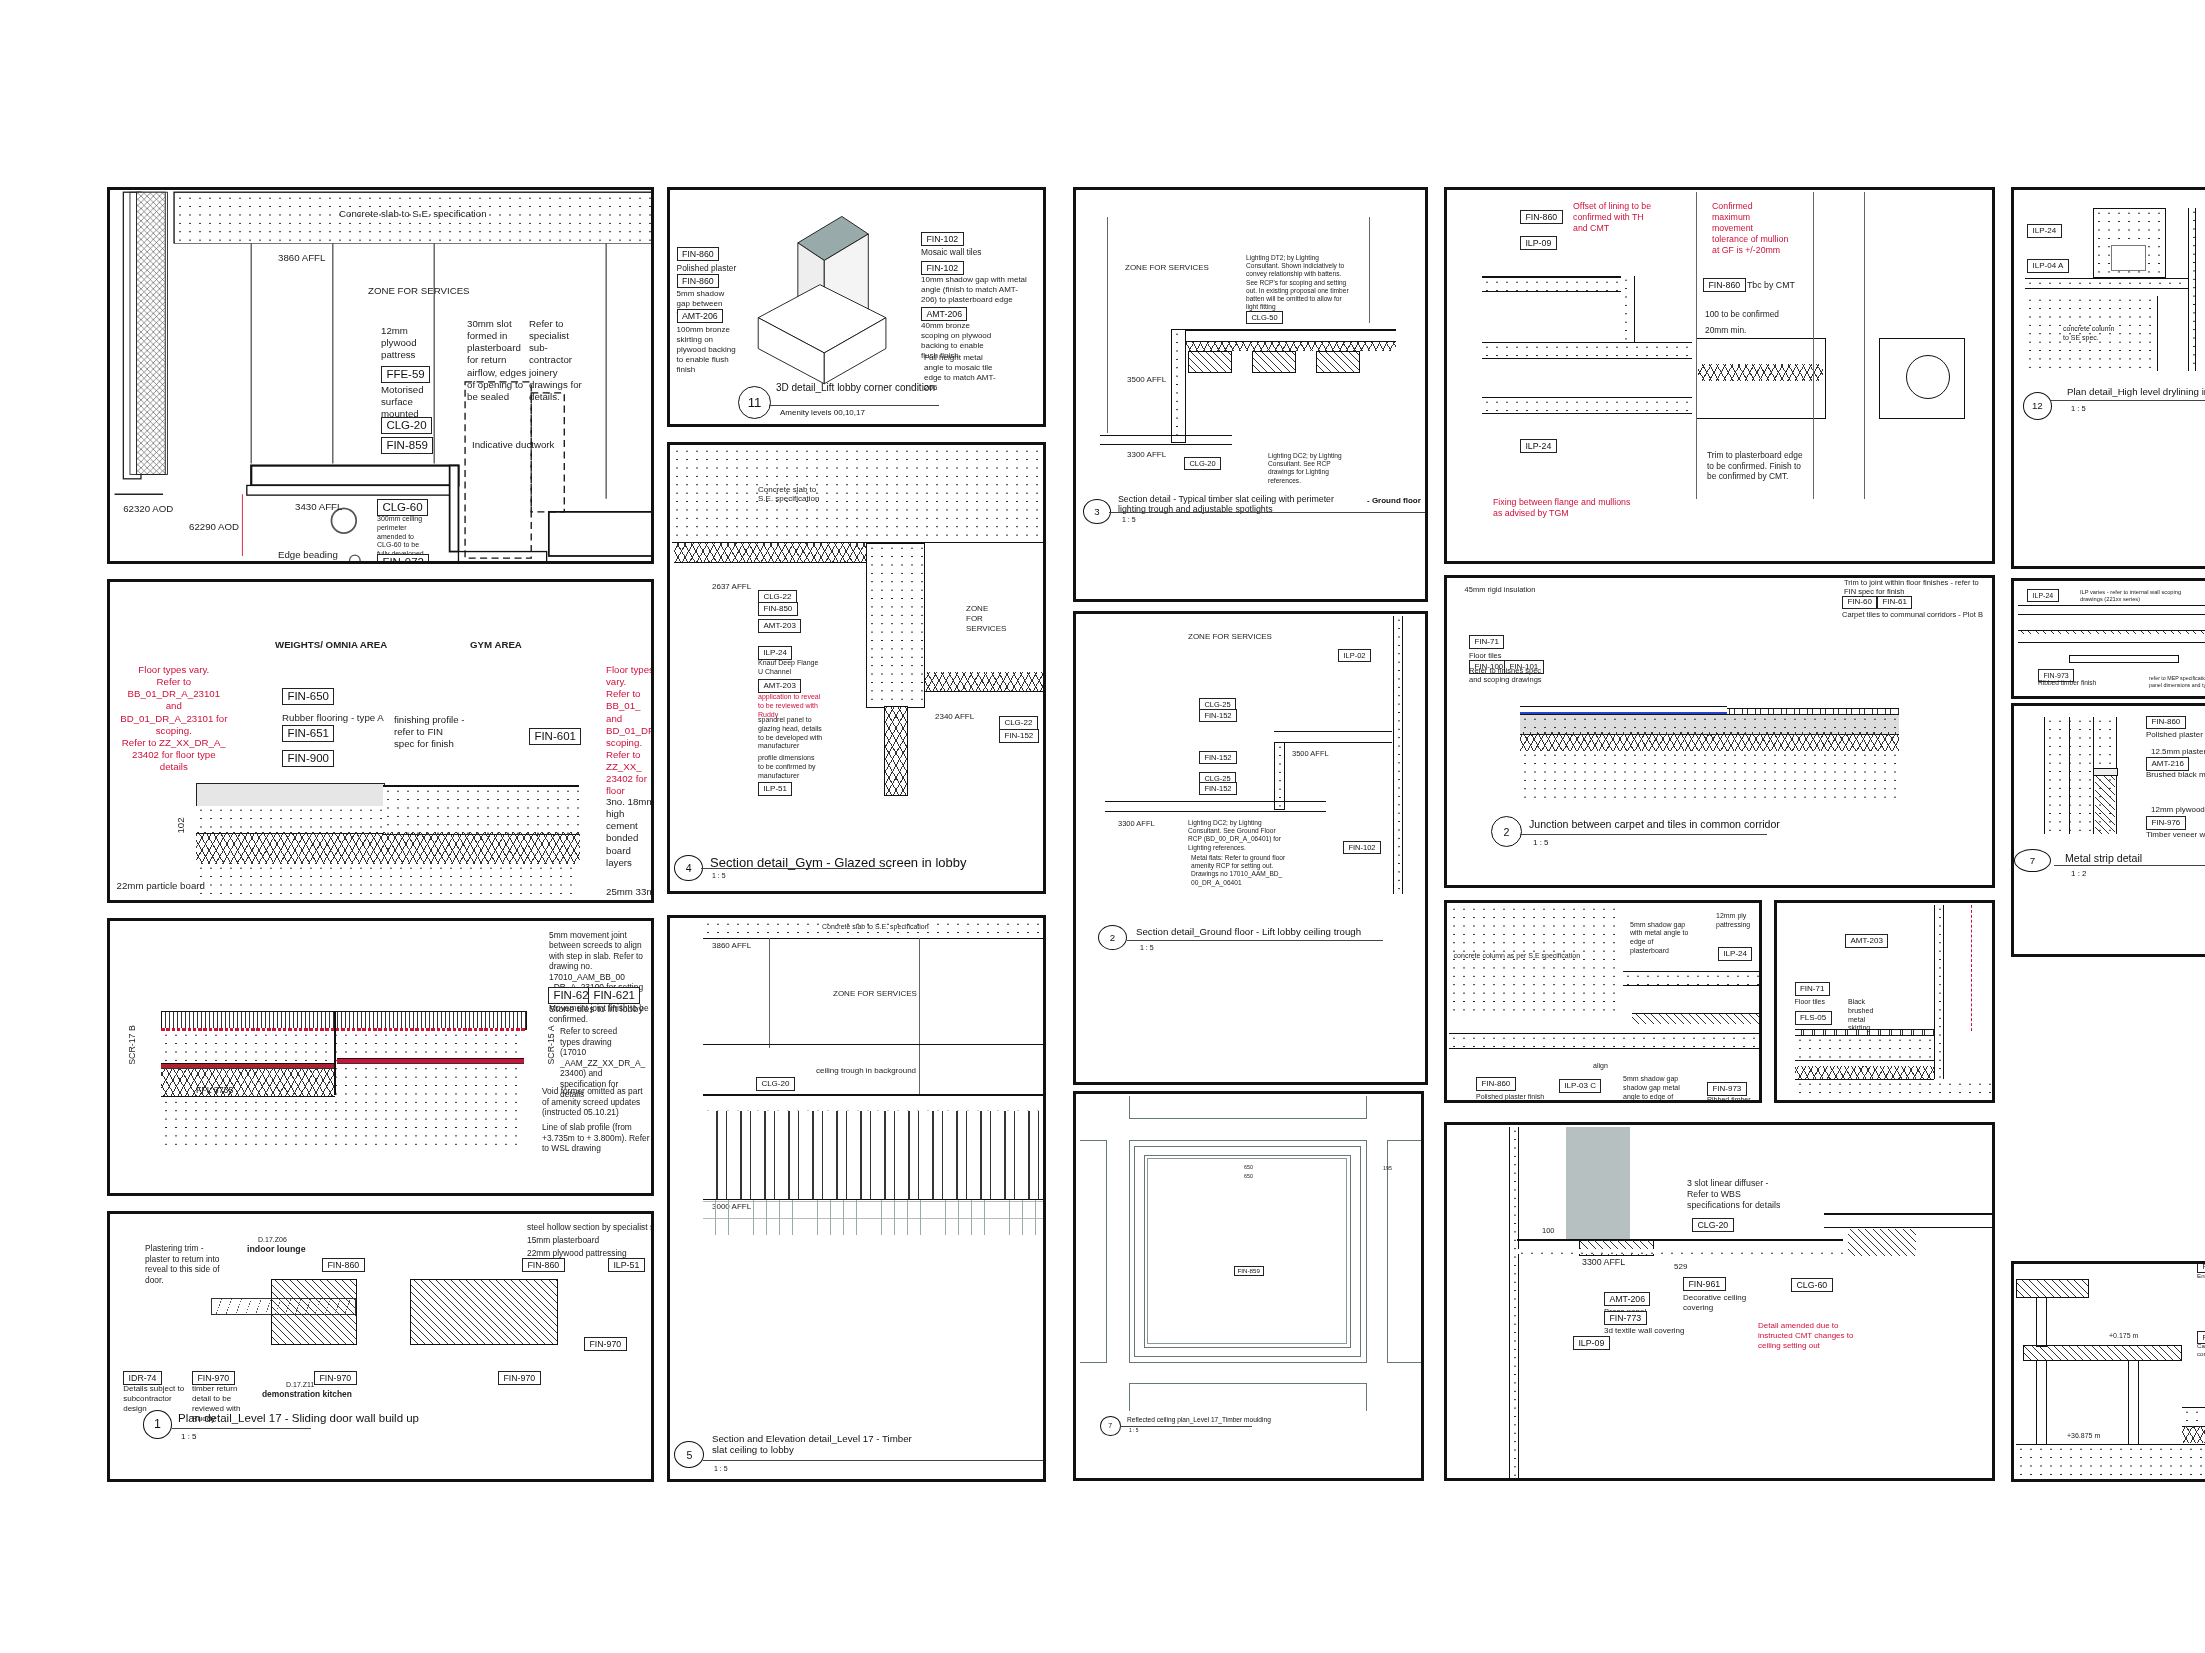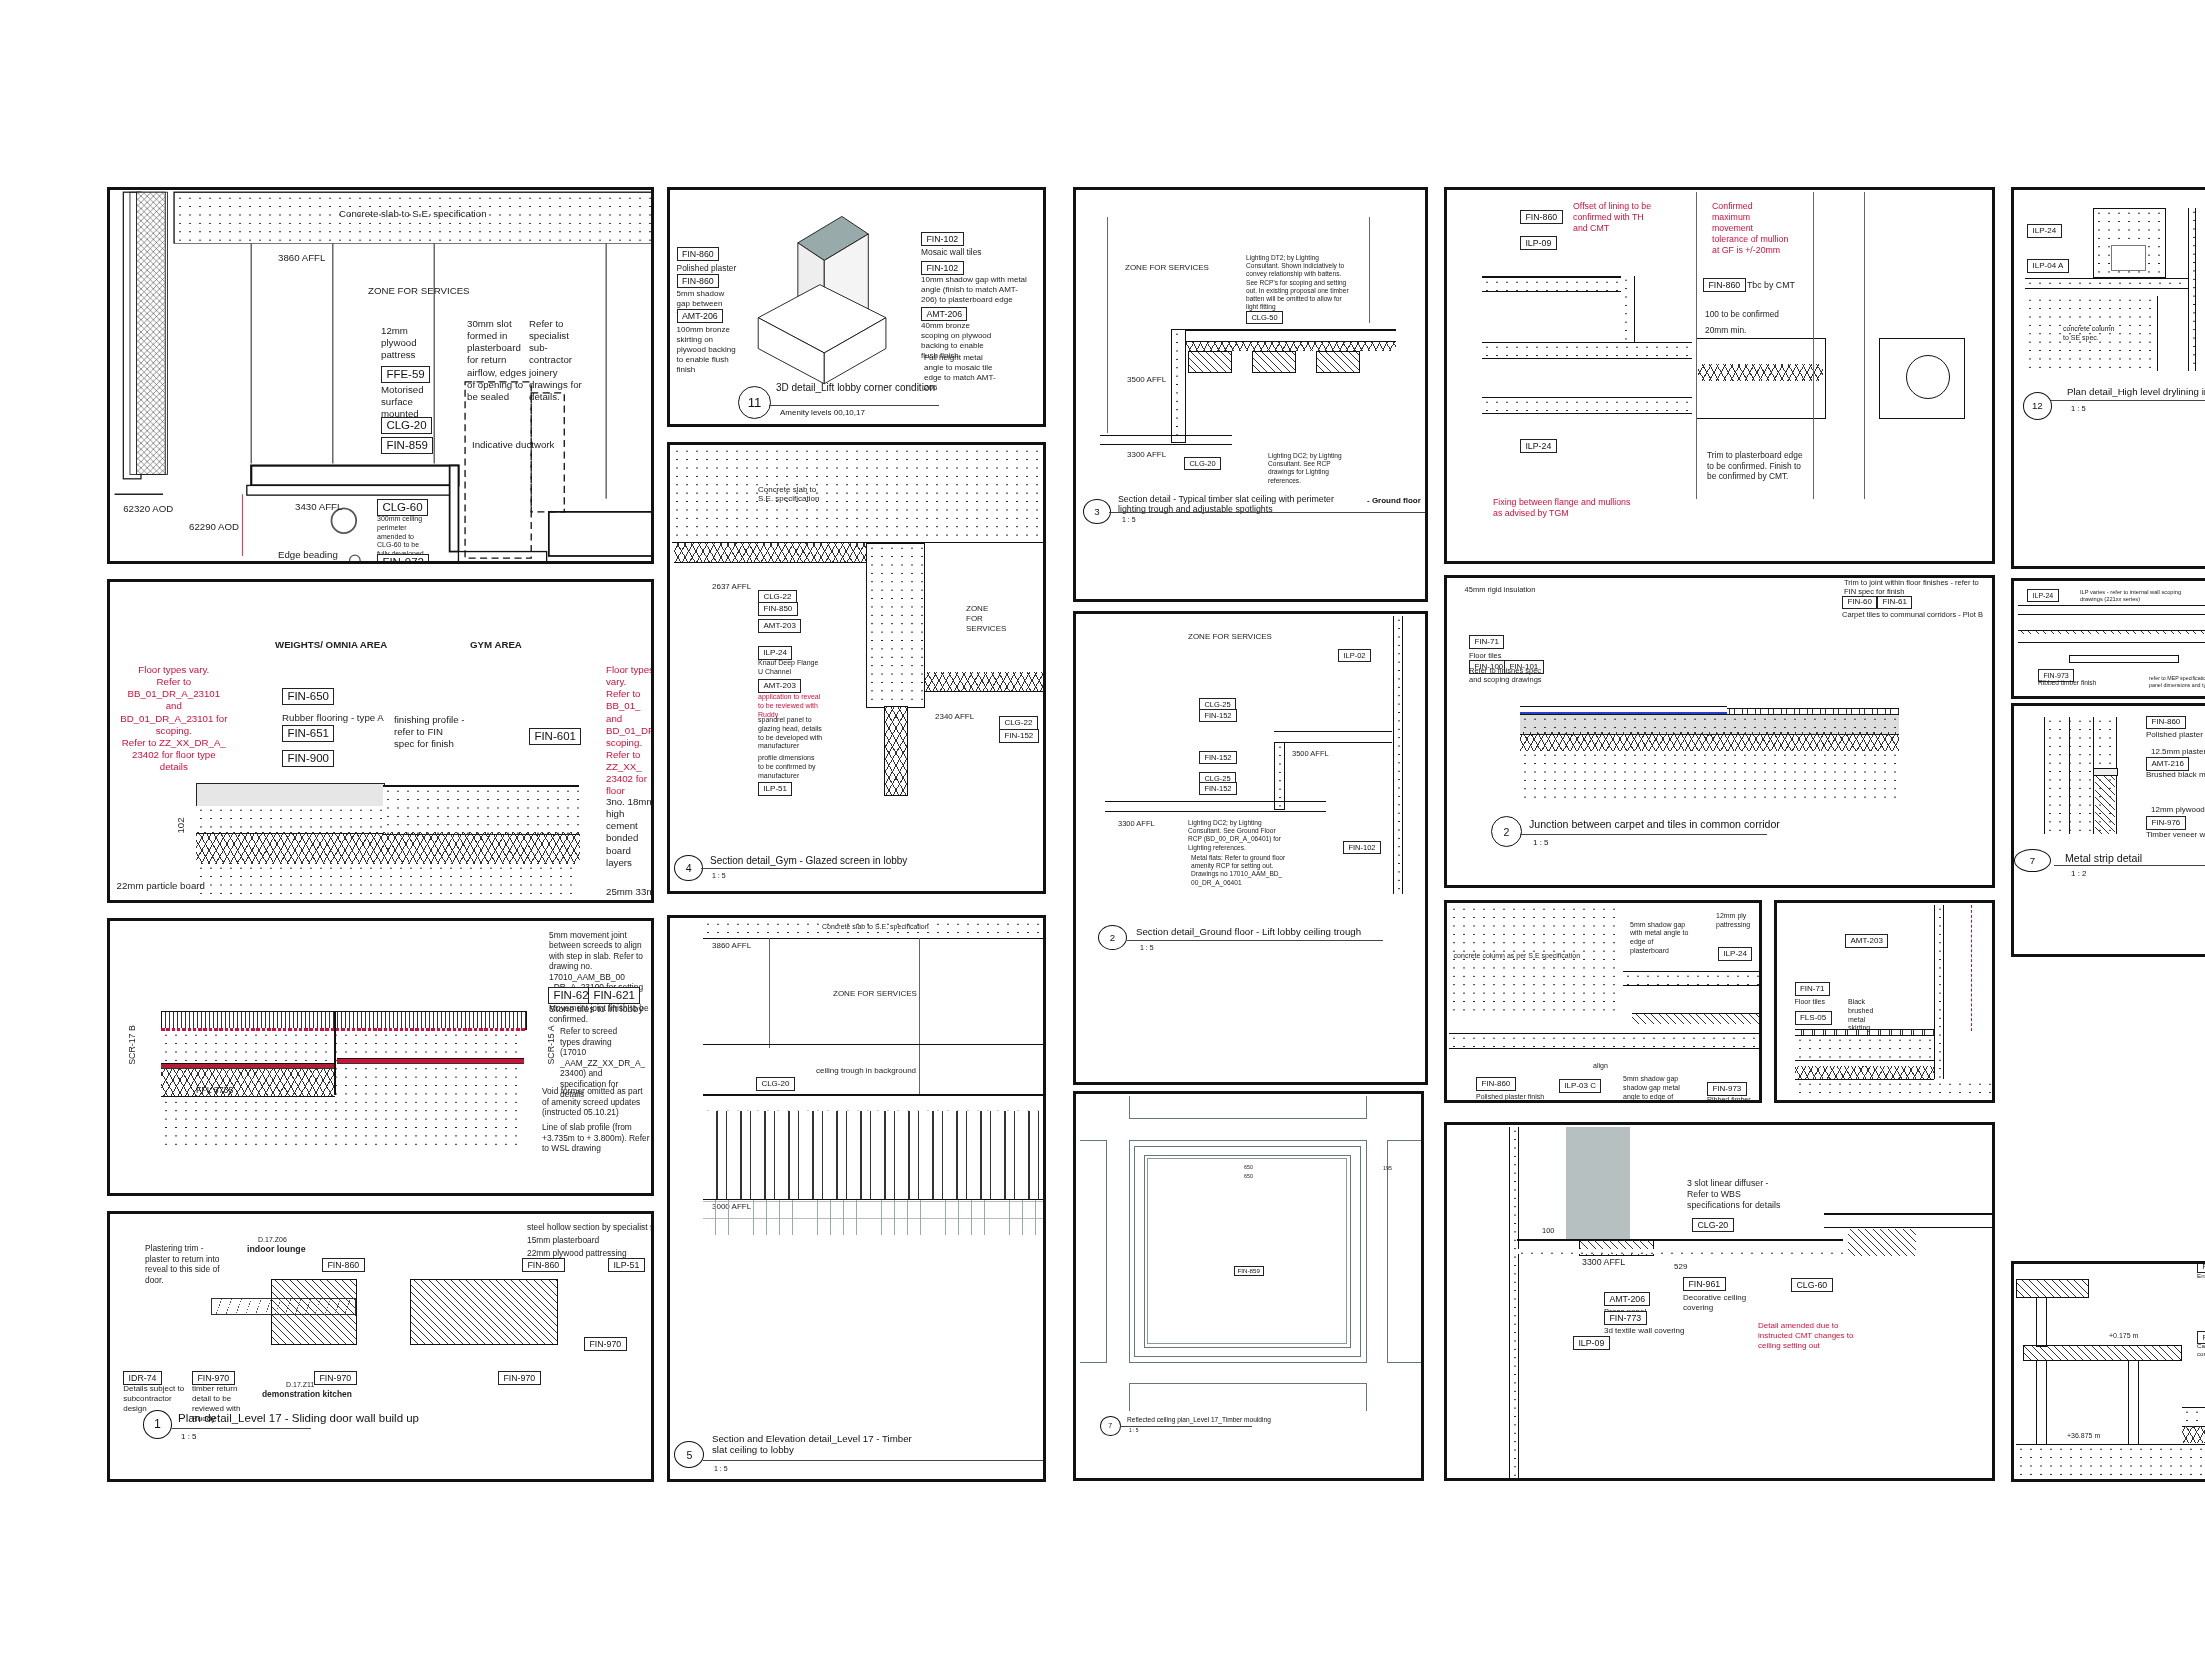--- a/index.html
+++ b/index.html
@@ -206,7 +206,7 @@
   <div class="tag" style="left:329px;top:271px;font-size:8px;">CLG-22</div>
   <div class="tag" style="left:329px;top:284px;font-size:8px;">FIN-152</div>
   <div class="title-circle" style="left:4.4px;top:410px;width:26.5px;height:24px;font-size:10.6px;">4</div>
-  <div class="title-text" style="left:40px;top:410px;font-size:10px;">Section detail_Gym - Glazed screen in lobby</div>
+  <div class="title-text" style="left:40px;top:410px;font-size:13px;">Section detail_Gym - Glazed screen in lobby</div>
   <div class="title-line" style="left:31px;top:423px;width:190px;height:0.9px;"></div>
   <div class="scale" style="left:42px;top:427px;font-size:7px;">1 : 5</div>
 </div>

